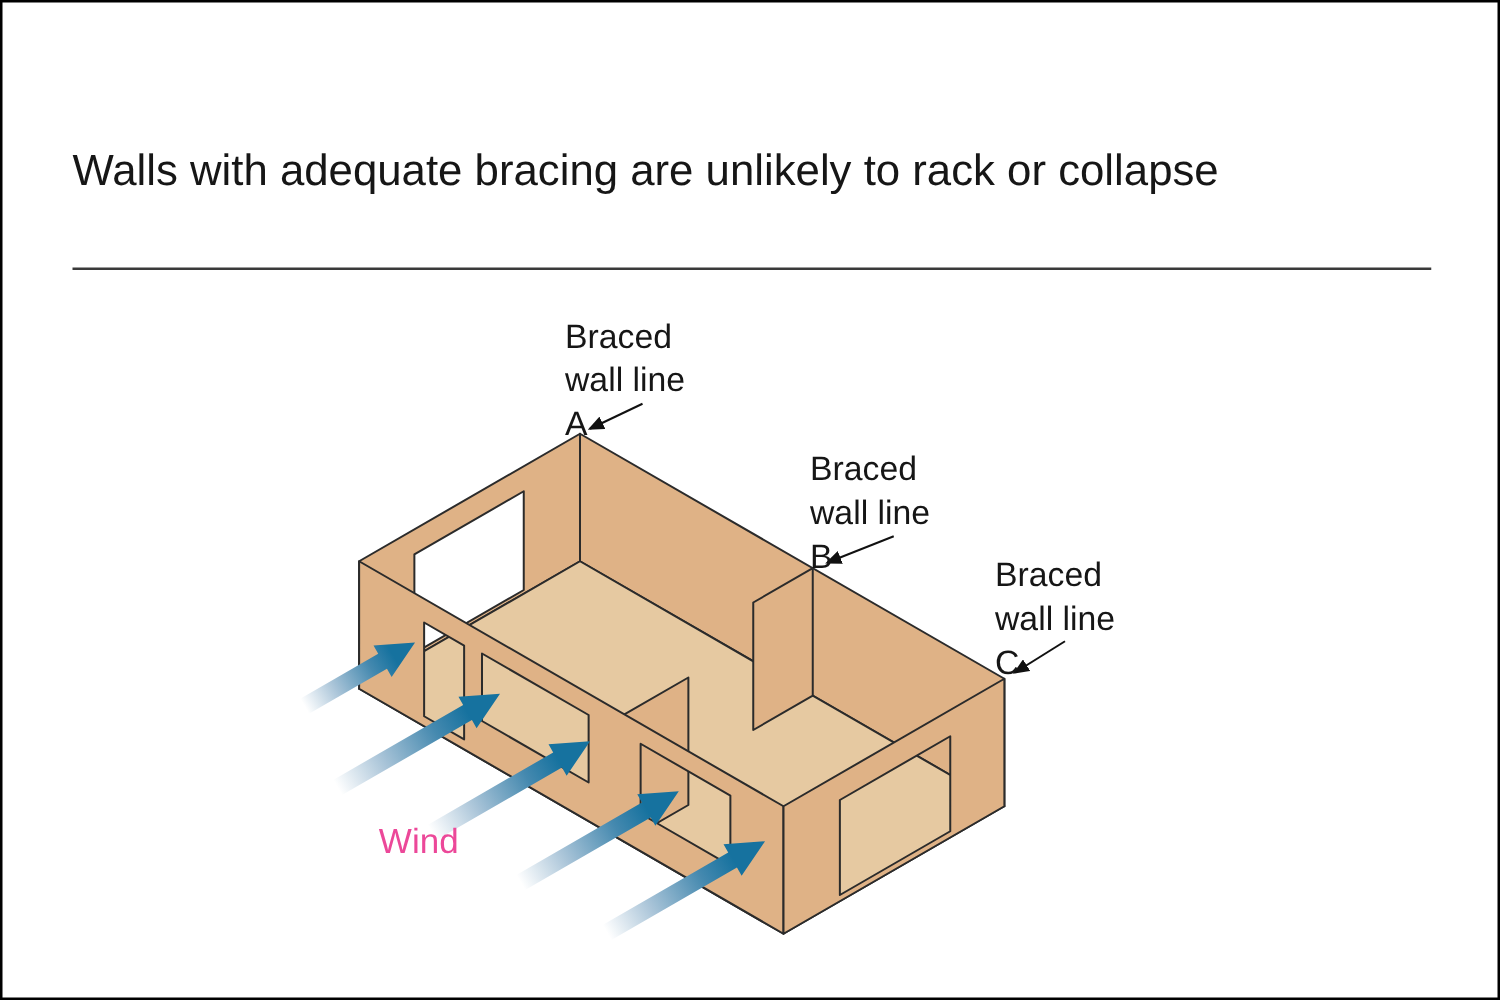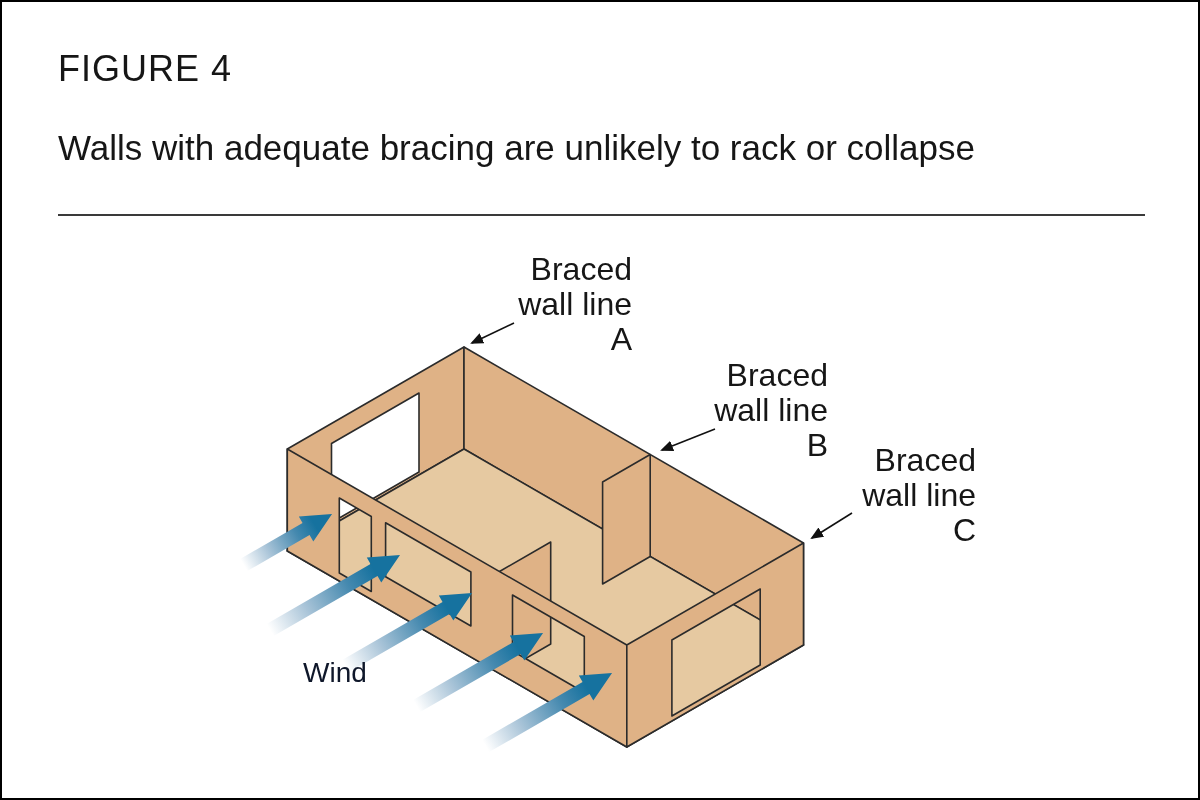--- a/index.html
+++ b/index.html
@@ -61,7 +61,6 @@
 
 <div class="figure">
 
-  <div class="figure-label">FIGURE 4</div>
 
   <div class="caption">
     <span>Walls with adequate bracing are unlikely to rack or collapse</span>

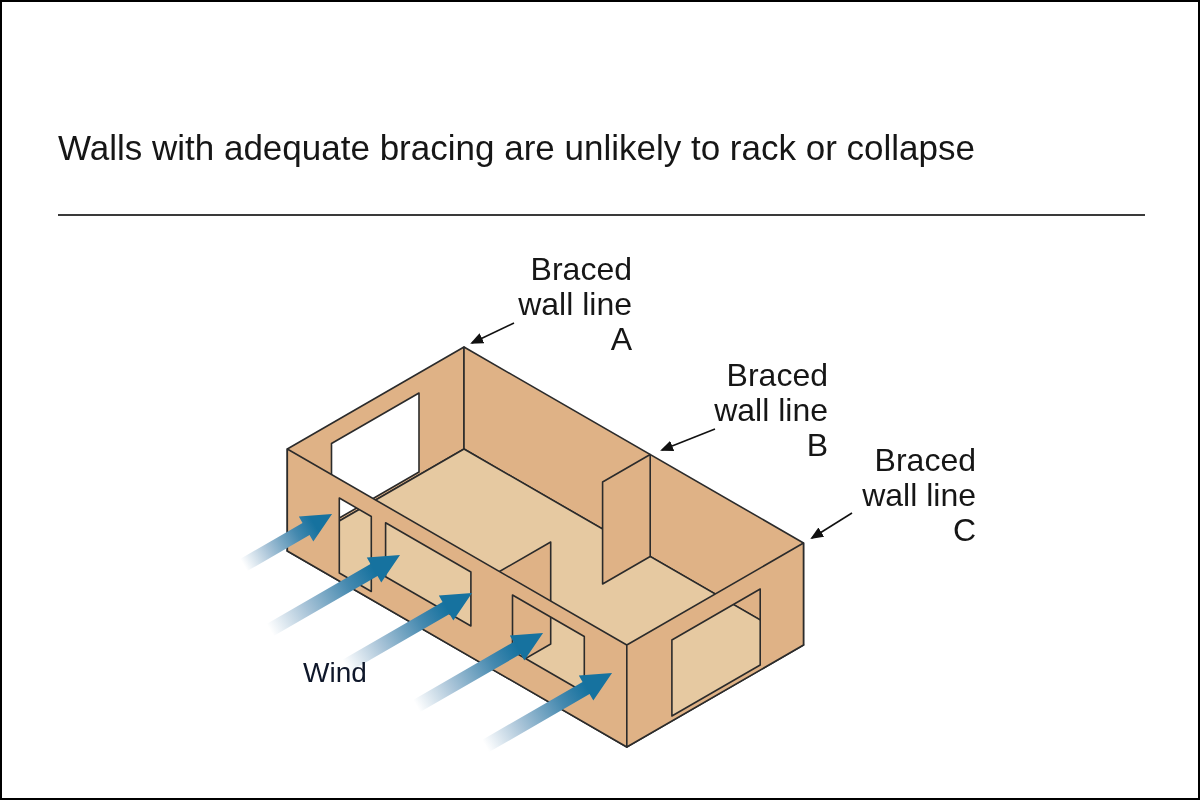--- a/index.html
+++ b/index.html
@@ -23,7 +23,7 @@
   }
   .caption {
     position: absolute;
-    left: 56px; top: 123px;
+    left: 56px; top: 112px;
     width: 1092px;
     font-size: 35px;
     line-height: 46px;

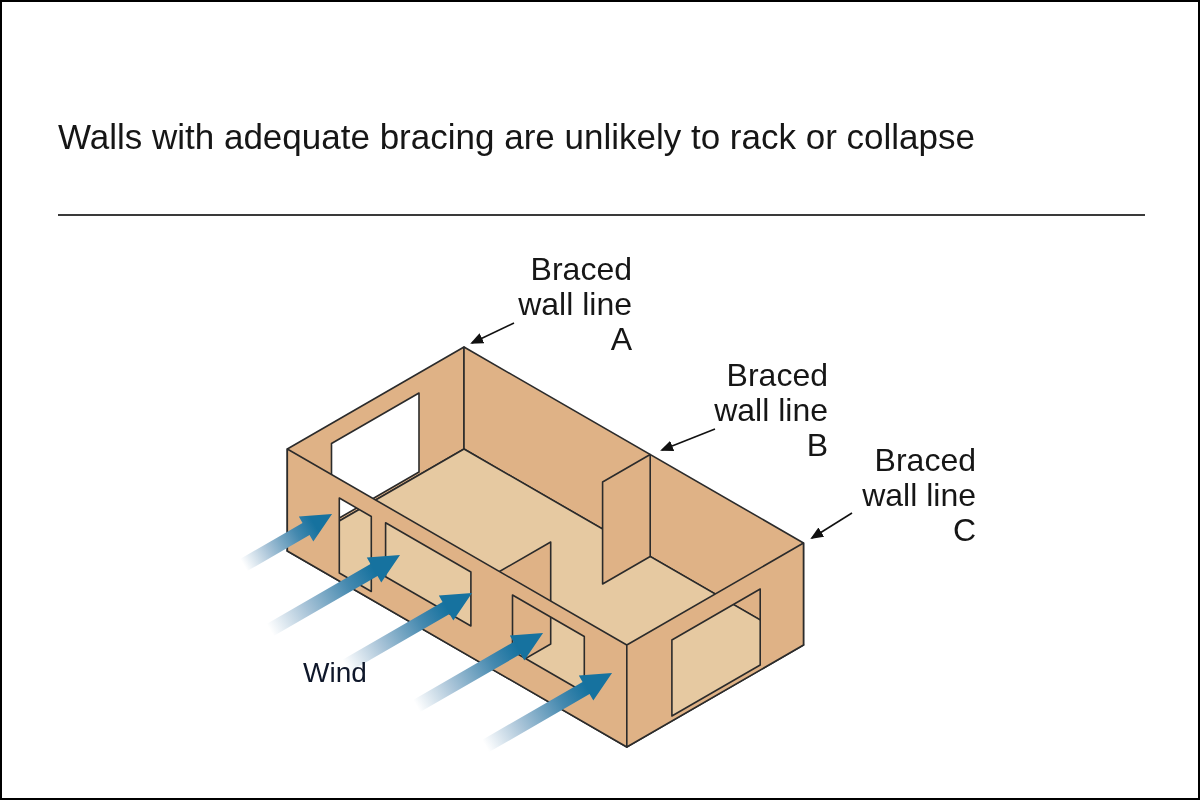--- a/index.html
+++ b/index.html
@@ -40,8 +40,8 @@
   .wall-label {
     position: absolute;
     width: 180px;
-    text-align: right;
-    font-size: 32px;
+    text-align: left;
+    font-size: 27px;
     line-height: 35px;
     color: #161616;
   }

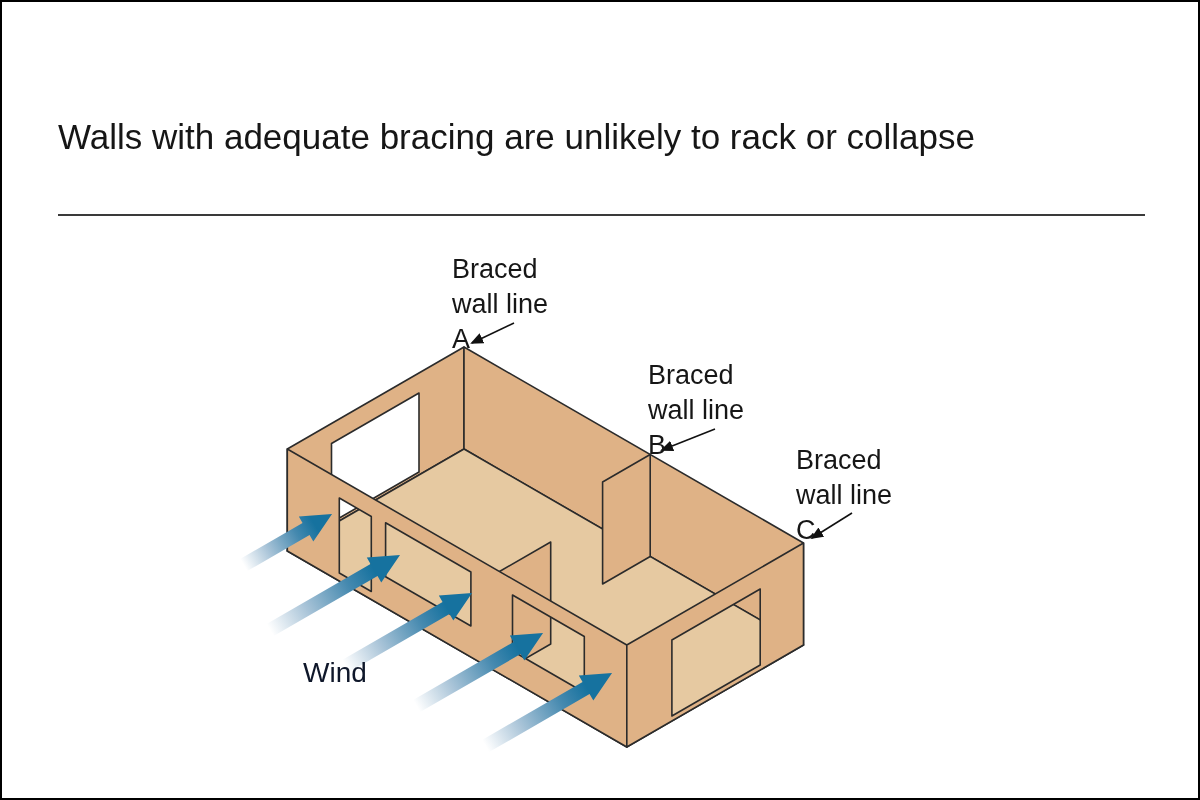--- a/index.html
+++ b/index.html
@@ -52,7 +52,7 @@
     text-align: center;
     font-size: 28px;
     line-height: 35px;
-    color: #0f172a;
+    color: #ec4899;
   }
   .wind-label span { display: block; }
 </style>

